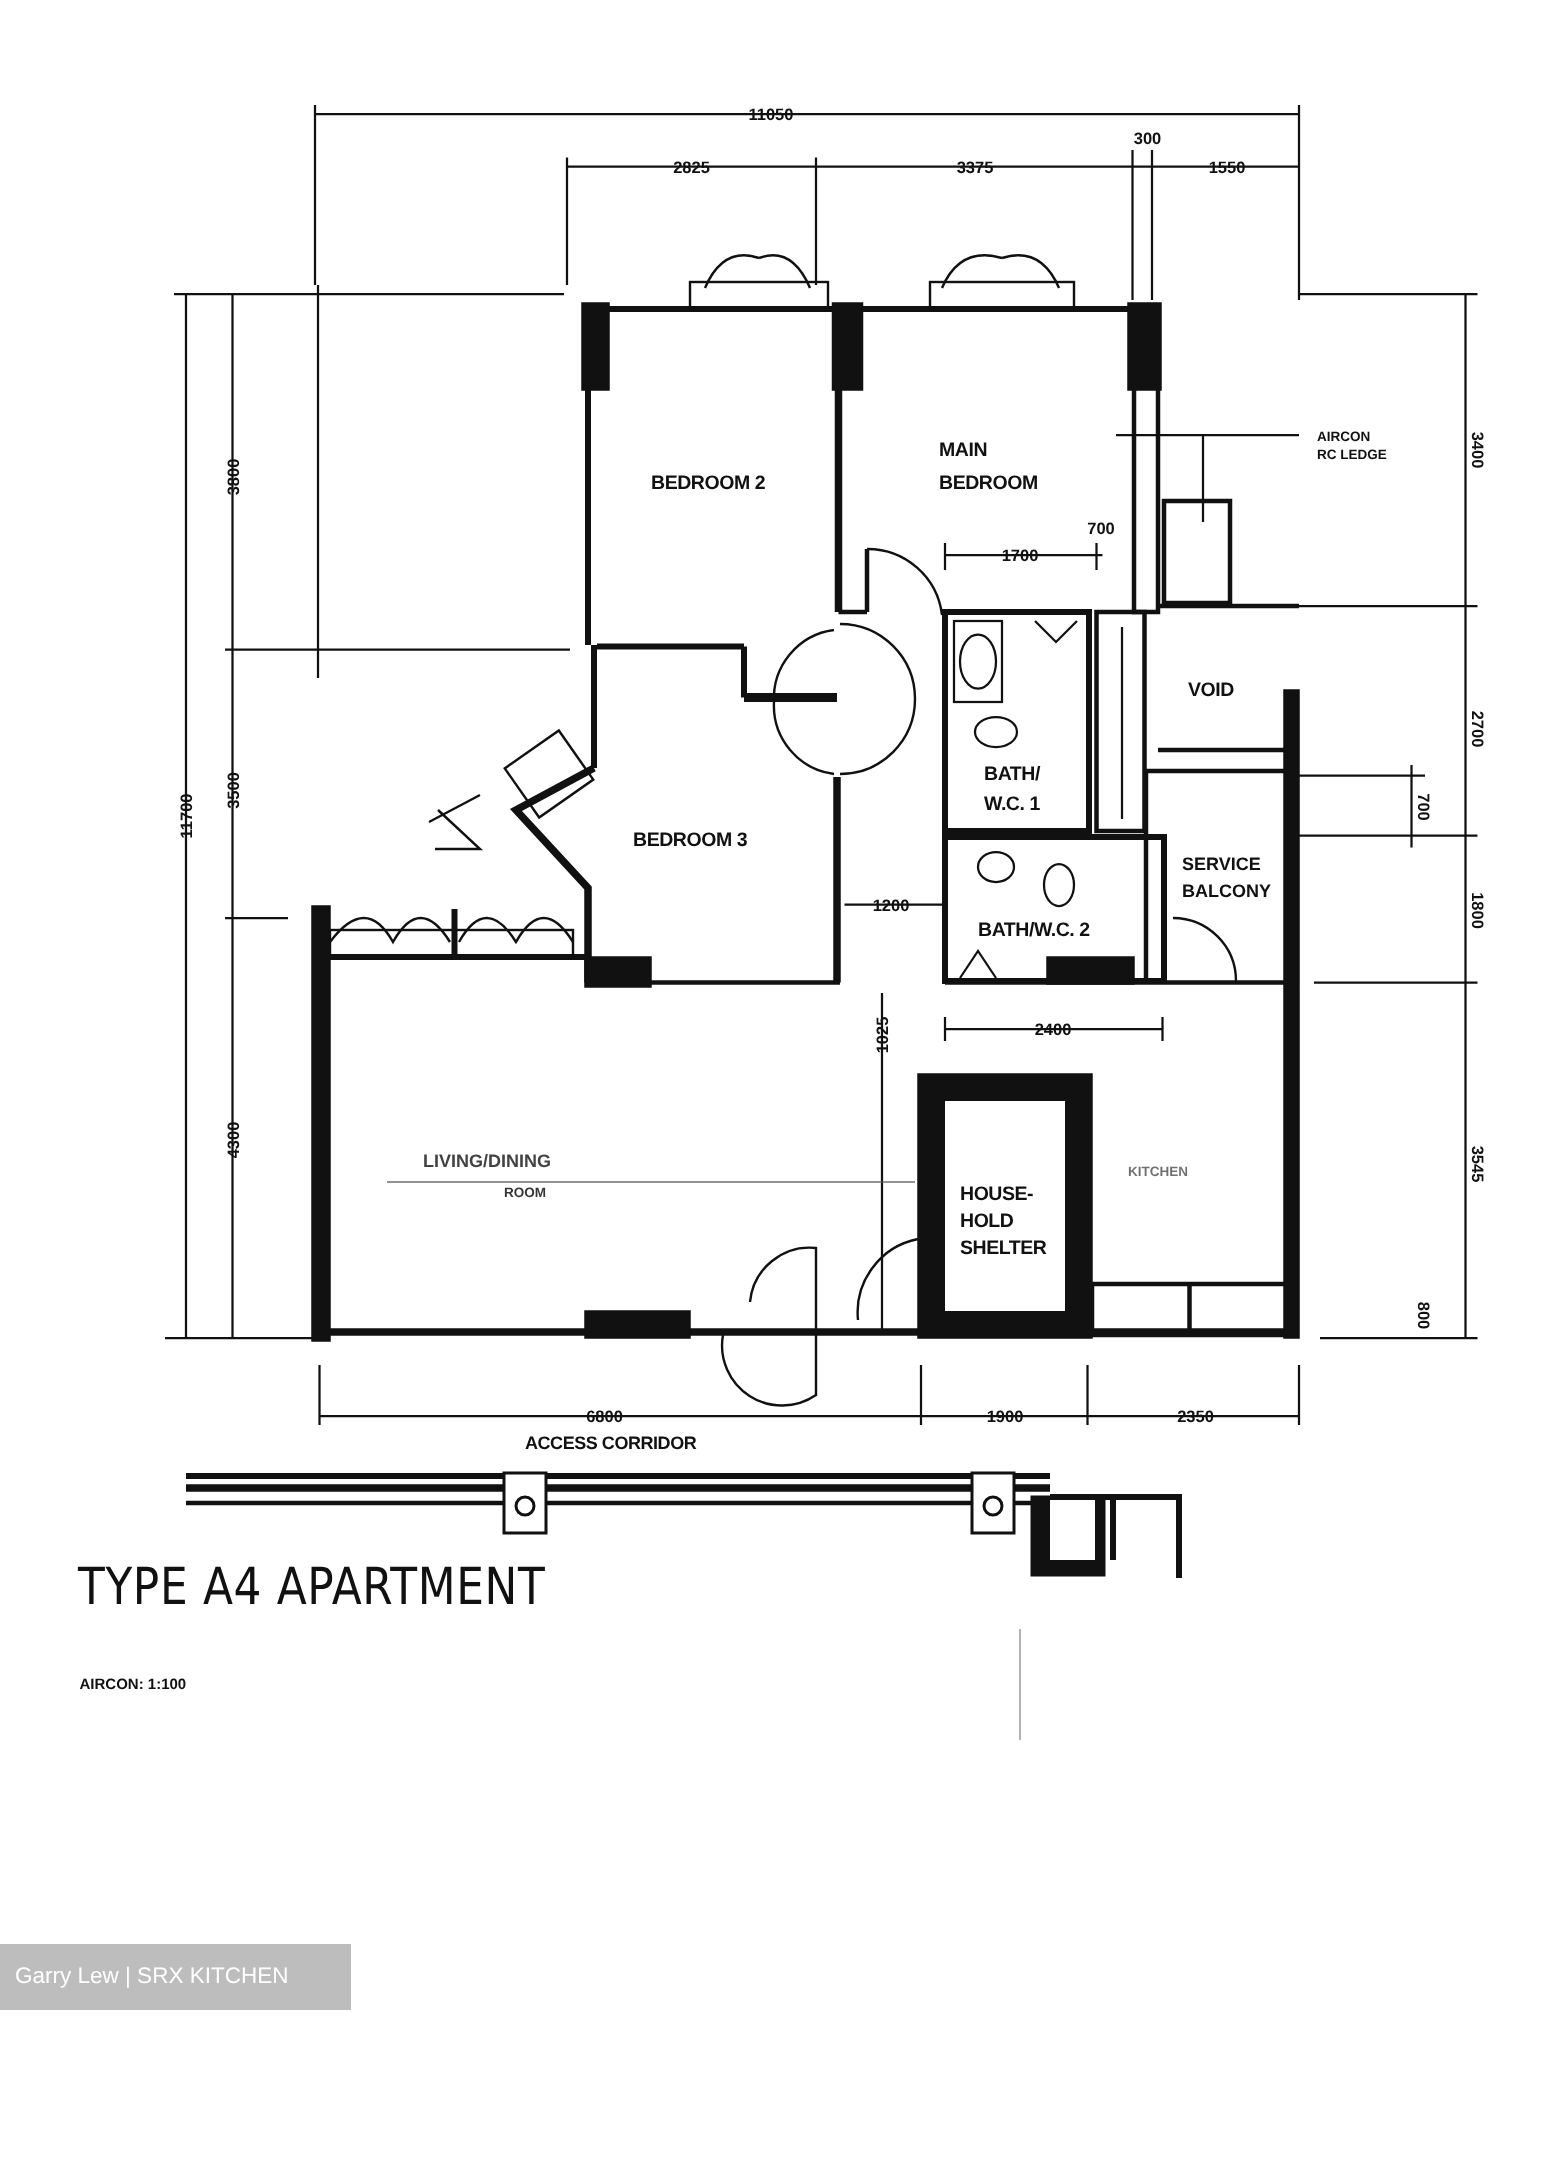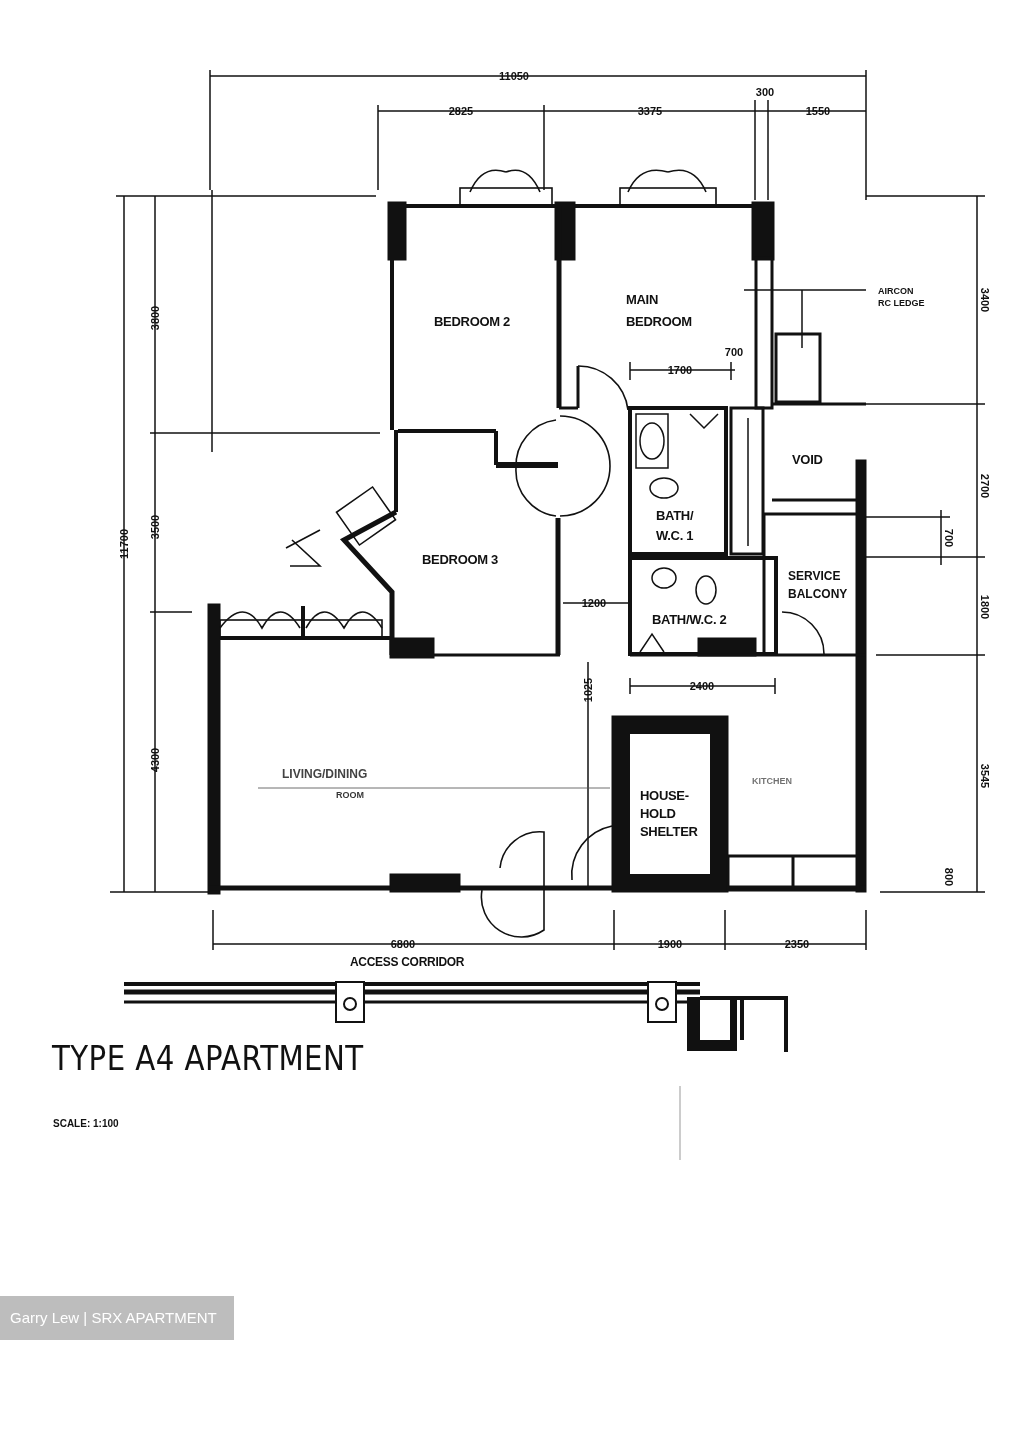--- a/index.html
+++ b/index.html
@@ -222,7 +222,7 @@
 </svg>
 
 <div class="title">TYPE A4 APARTMENT</div>
-<div class="scale">SCALE: 1:100</div>
+<div class="scale">AIRCON: 1:100</div>
 <div class="watermark">Garry Lew | SRX APARTMENT</div>
 
 </body></html>

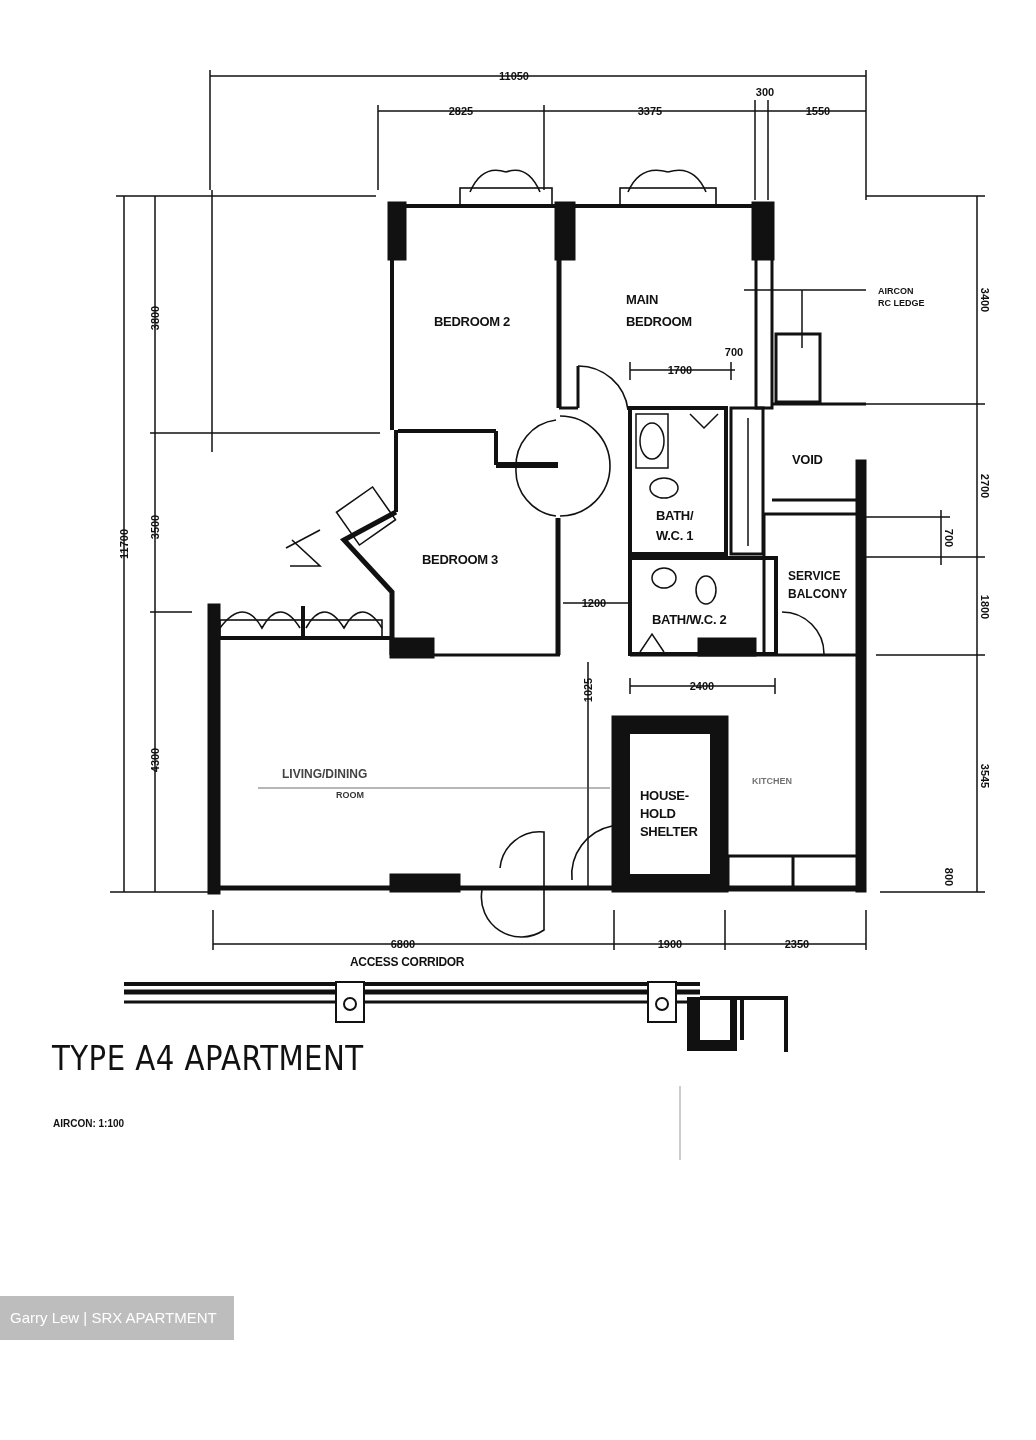--- a/index.html
+++ b/index.html
@@ -223,6 +223,6 @@
 
 <div class="title">TYPE A4 APARTMENT</div>
 <div class="scale">AIRCON: 1:100</div>
-<div class="watermark">Garry Lew | SRX APARTMENT</div>
+<div class="watermark">Garry Lew | SRX KITCHEN</div>
 
 </body></html>

